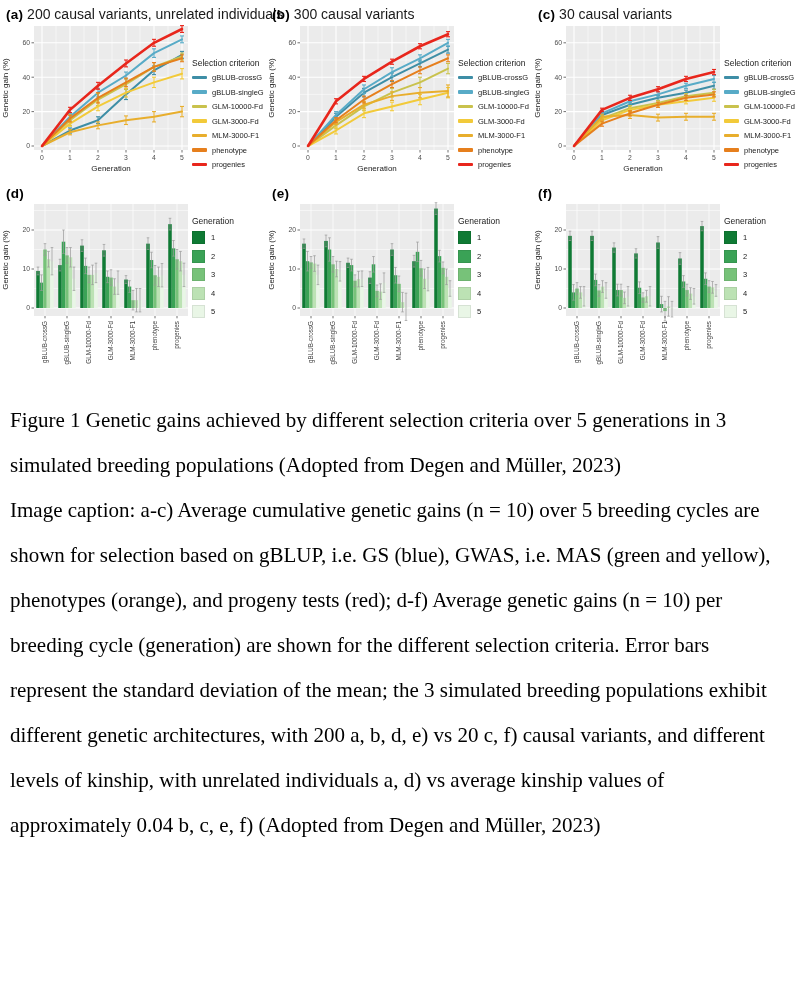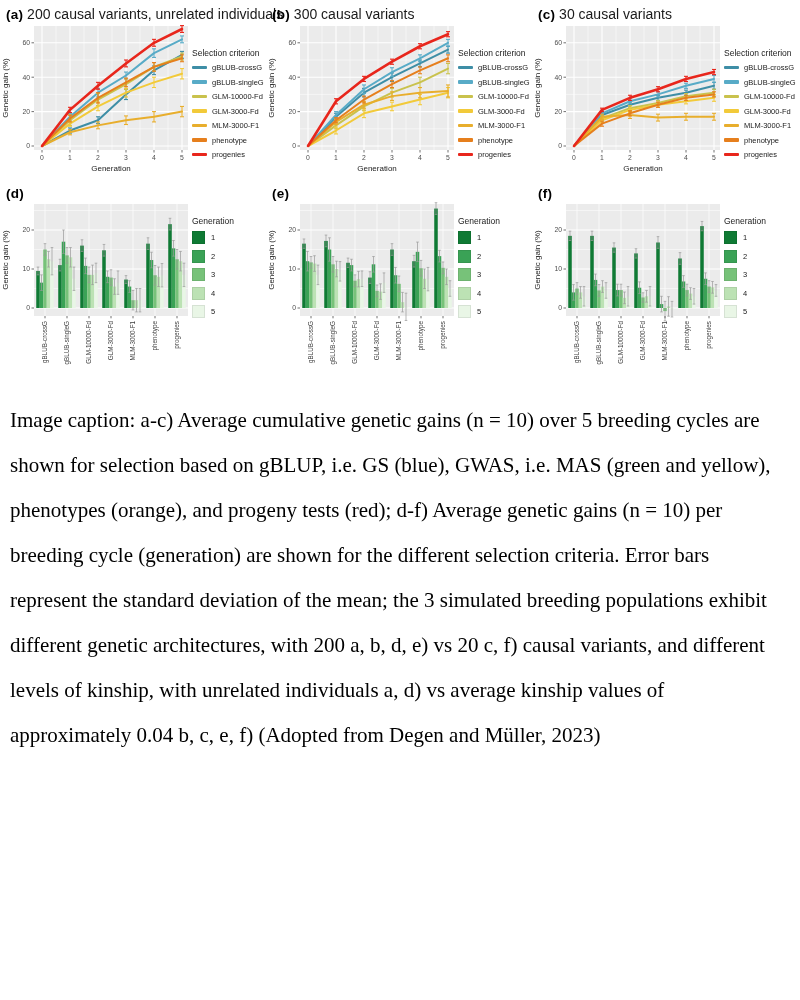--- a/index.html
+++ b/index.html
@@ -16,7 +16,7 @@
   .pbody{display:flex;align-items:flex-start}
   .chart{flex:0 0 192px}
   .legend{flex:0 0 70px;padding-left:0}
-  .legend.lineleg{margin-top:26px}
+  .legend.lineleg{margin-top:36px}
   .legend.barleg{margin-top:14px}
   .legend-title{font-size:8.5px;color:#1a1a1a;margin-bottom:5px;white-space:nowrap}
   .legend-item{display:flex;align-items:center;margin:0 0 5.5px 0}

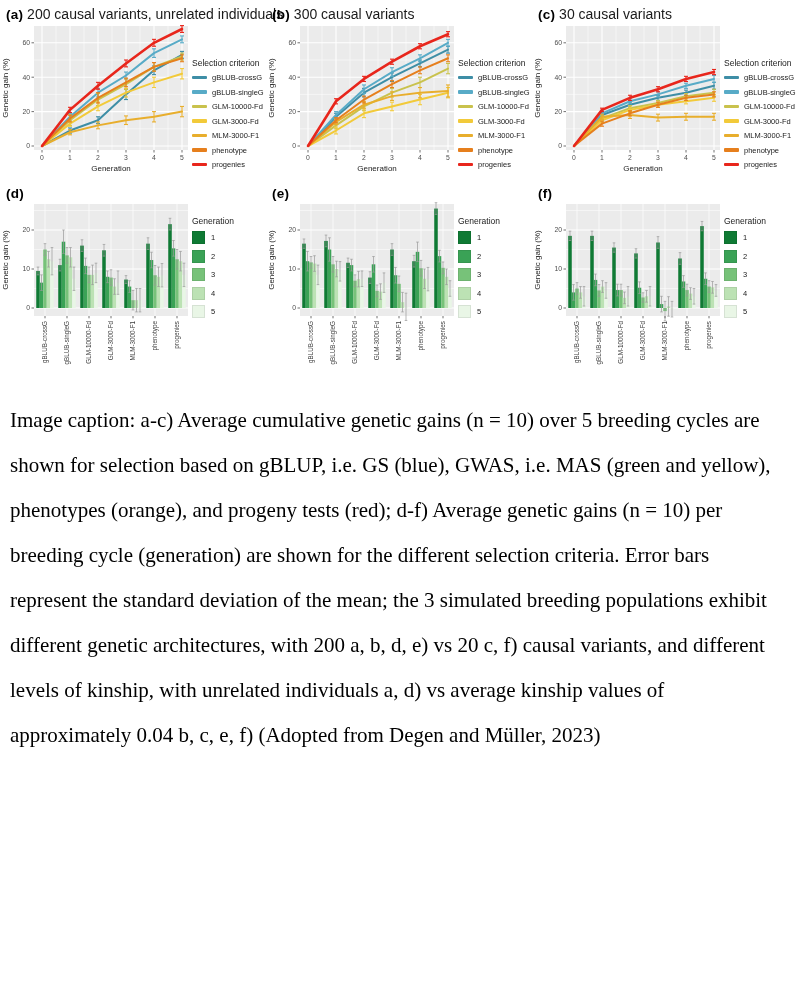--- a/index.html
+++ b/index.html
@@ -1262,6 +1262,7 @@
 </div>
 
 <div class="caption">
+  <p>Figure 1 Genetic gains achieved by different selection criteria over 5 generations in 3 simulated breeding populations (Adopted from Degen and Müller, 2023)</p>
   <p>Image caption: a-c) Average cumulative genetic gains (n = 10) over 5 breeding cycles are shown for selection based on gBLUP, i.e. GS (blue), GWAS, i.e. MAS (green and yellow), phenotypes (orange), and progeny tests (red); d-f) Average genetic gains (n = 10) per breeding cycle (generation) are shown for the different selection criteria. Error bars represent the standard deviation of the mean; the 3 simulated breeding populations exhibit different genetic architectures, with 200 a, b, d, e) vs 20 c, f) causal variants, and different levels of kinship, with unrelated individuals a, d) vs average kinship values of approximately 0.04 b, c, e, f) (Adopted from Degen and Müller, 2023)</p>
 </div>
 

